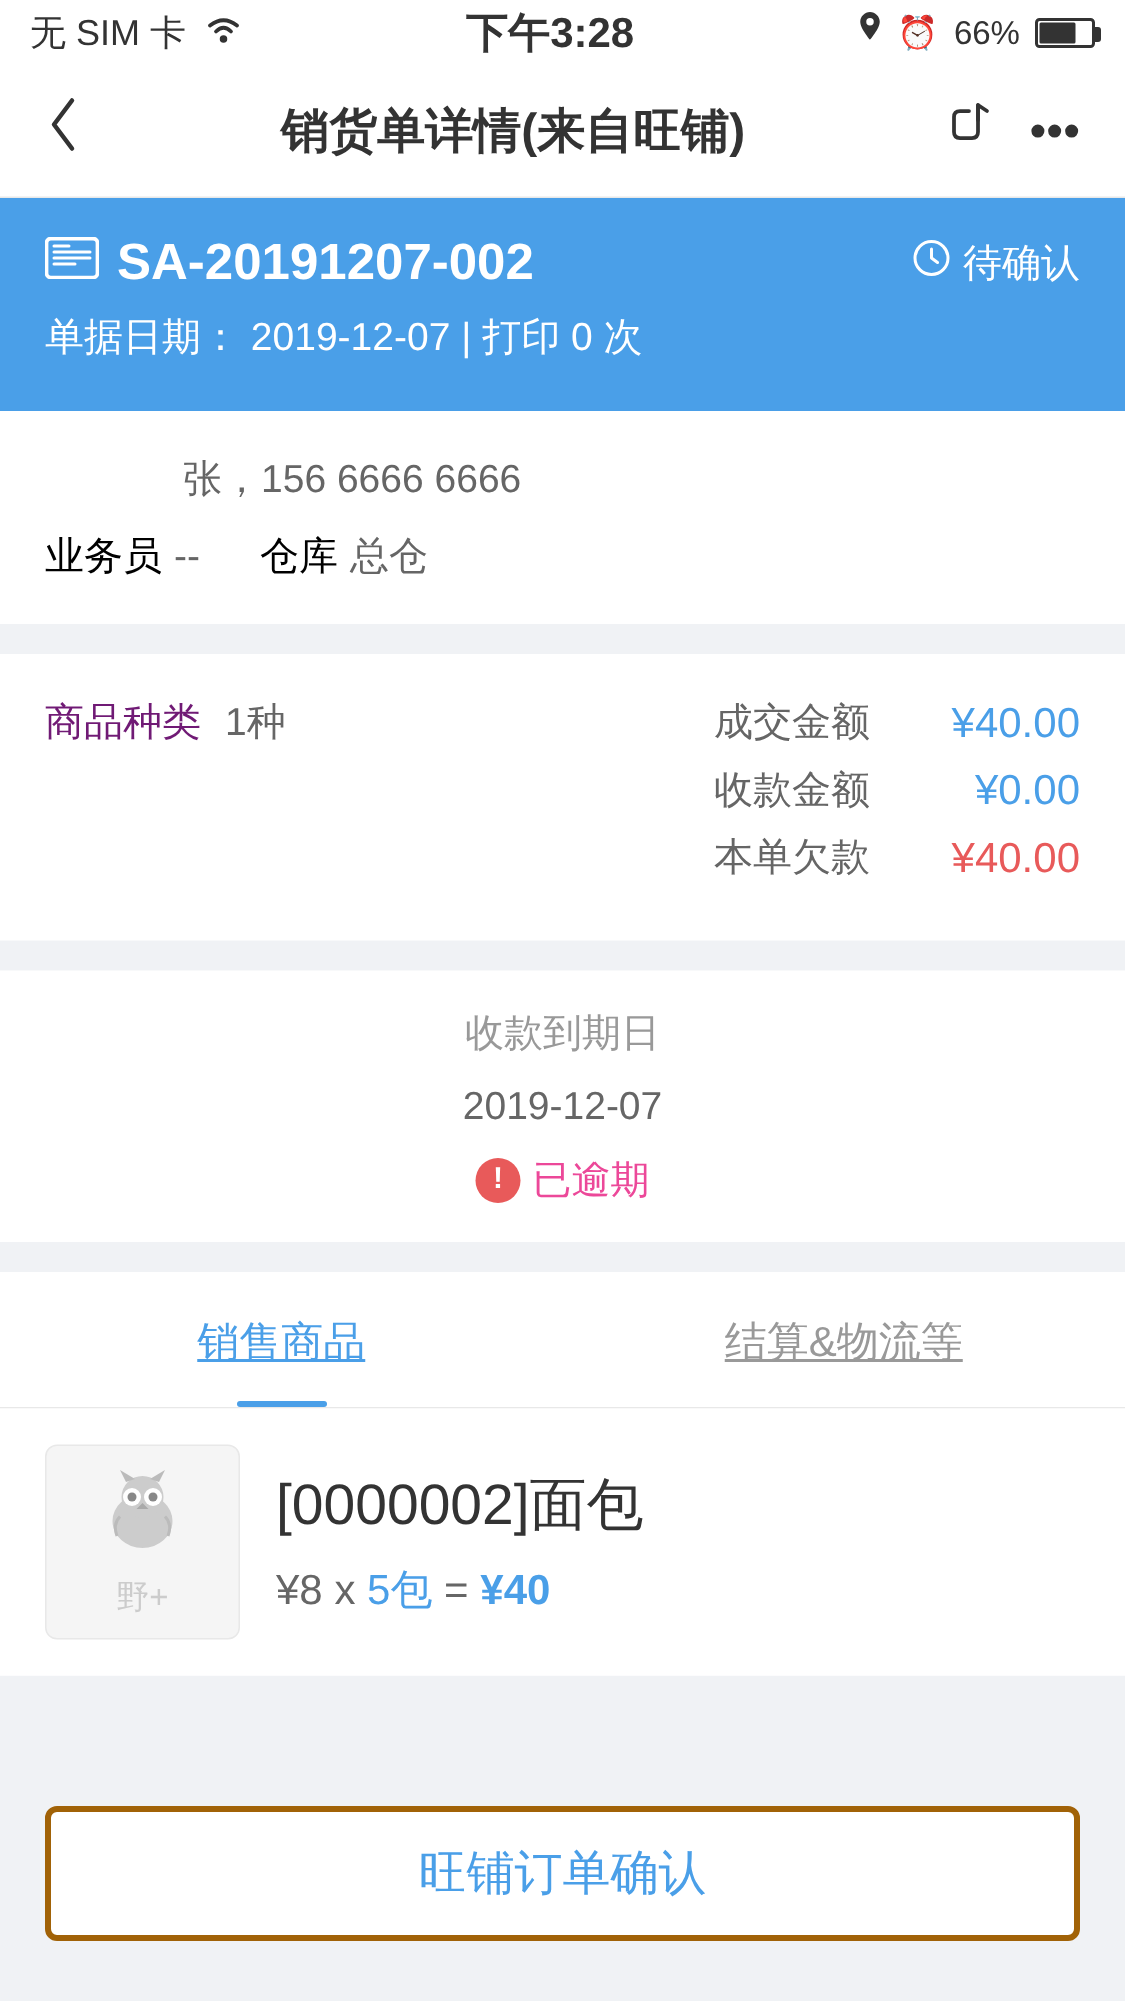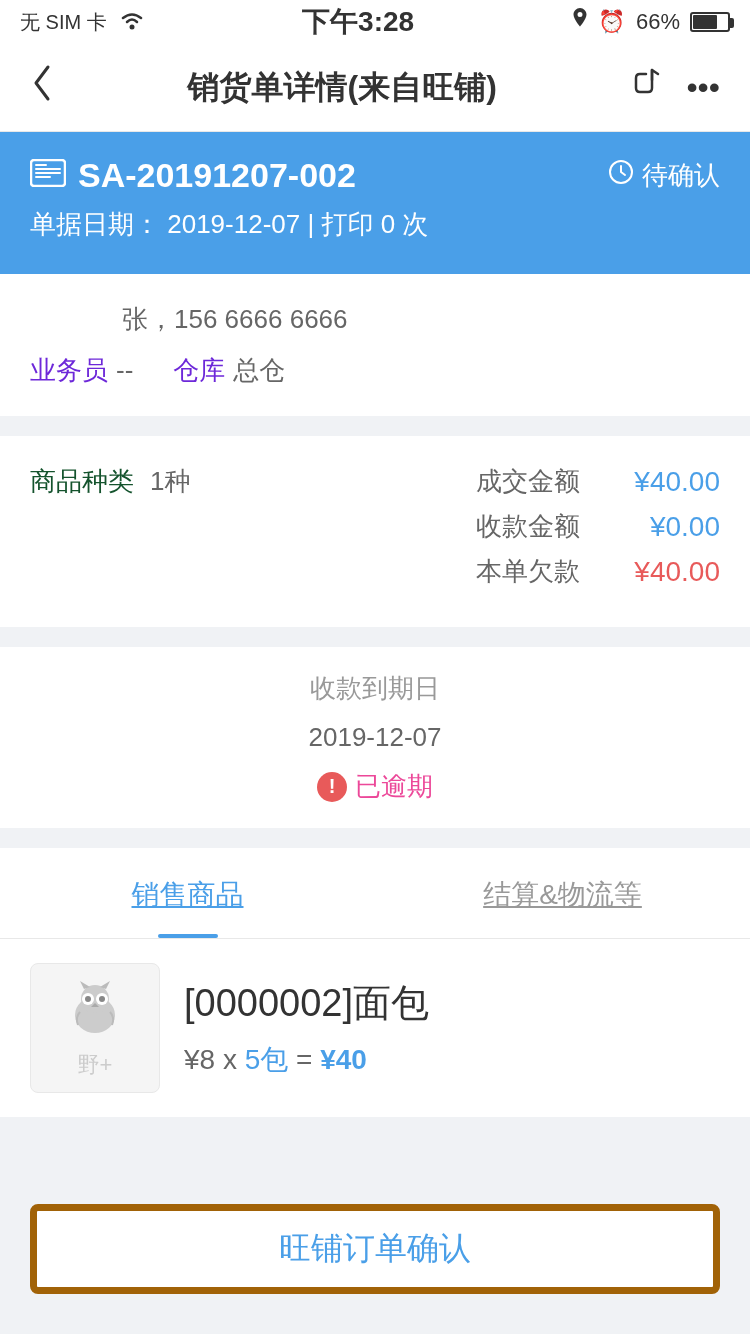--- a/index.html
+++ b/index.html
@@ -30,7 +30,7 @@
       display: flex;
       align-items: center;
       gap: 11px;
-      font-size: 20px;
+      font-size: 24px;
     }
     .status-center {
       font-size: 28px;

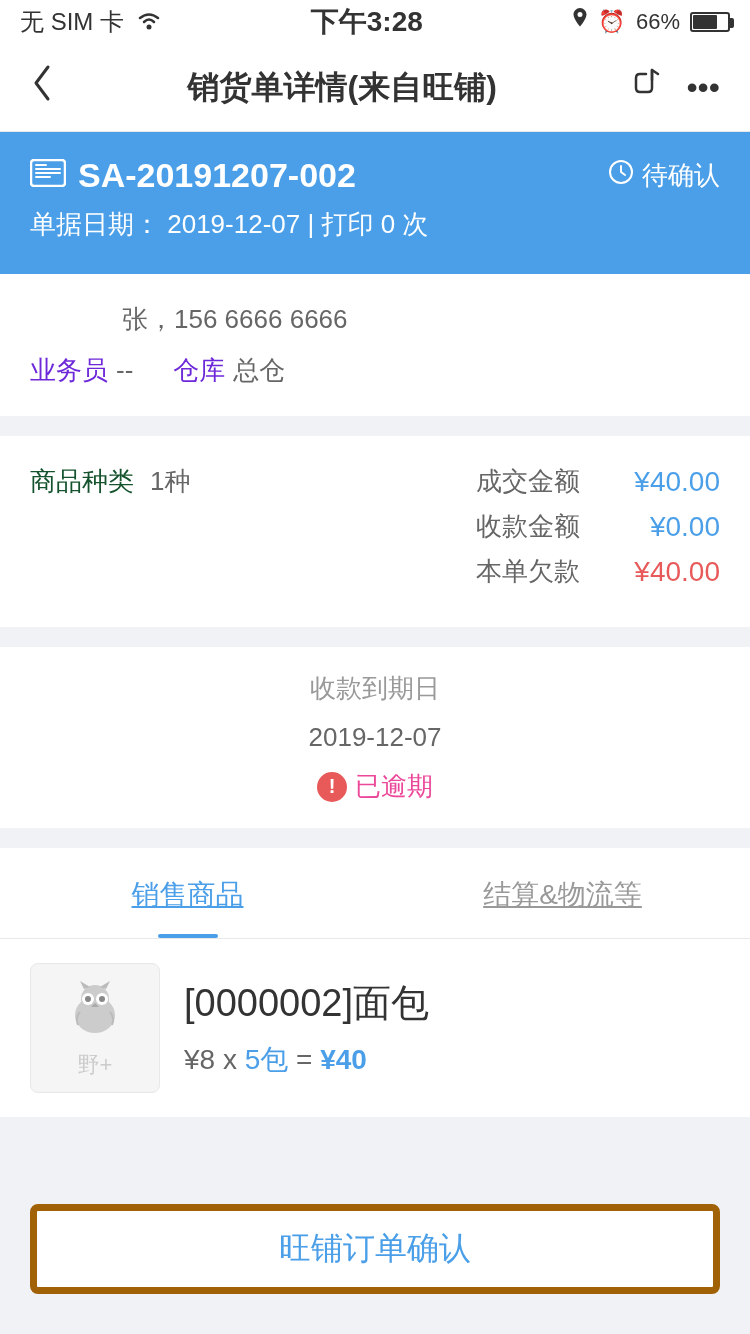--- a/index.html
+++ b/index.html
@@ -195,7 +195,7 @@
       gap: 8px;
     }
     .meta-label {
-      color: #6d28d9;
+      color: #000000;
     }
 
     

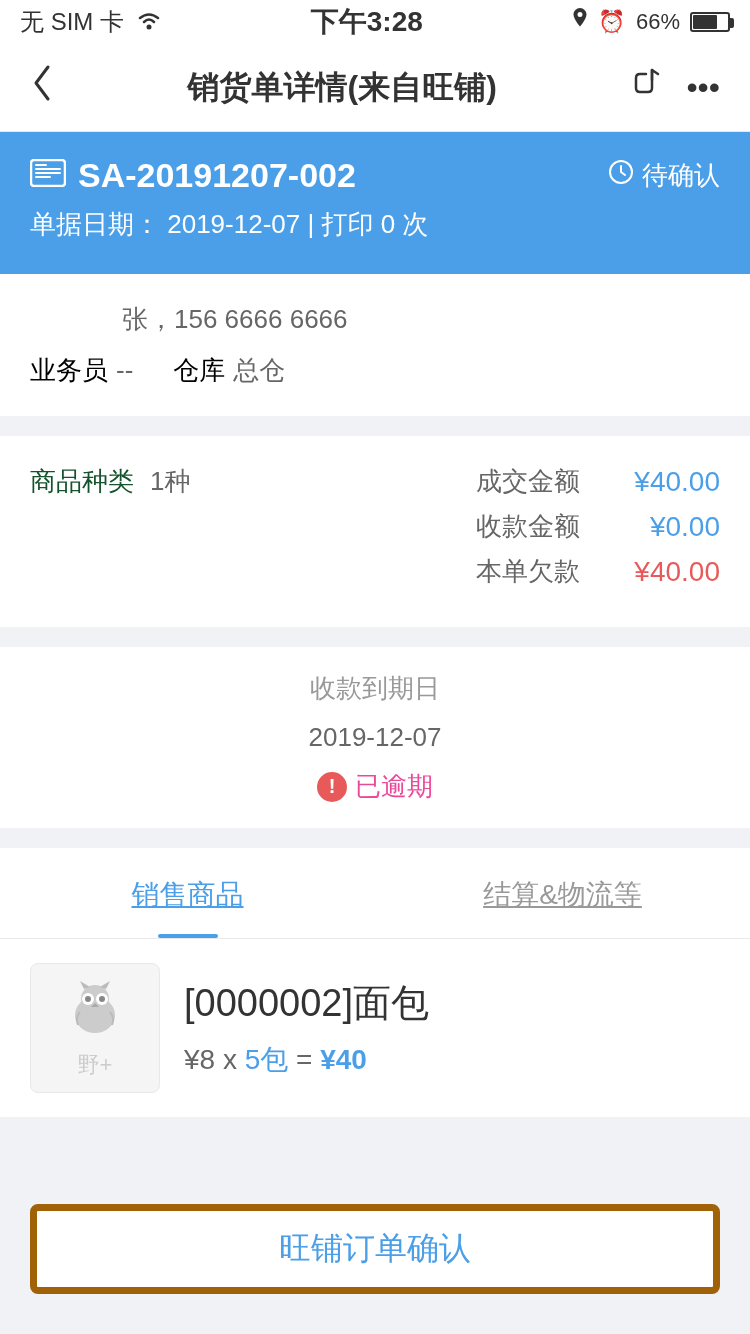--- a/index.html
+++ b/index.html
@@ -215,7 +215,7 @@
       color: #666;
     }
     .product-types-label {
-      color: #14532d;
+      color: #701a75;
     }
     .amounts-right {
       text-align: right;

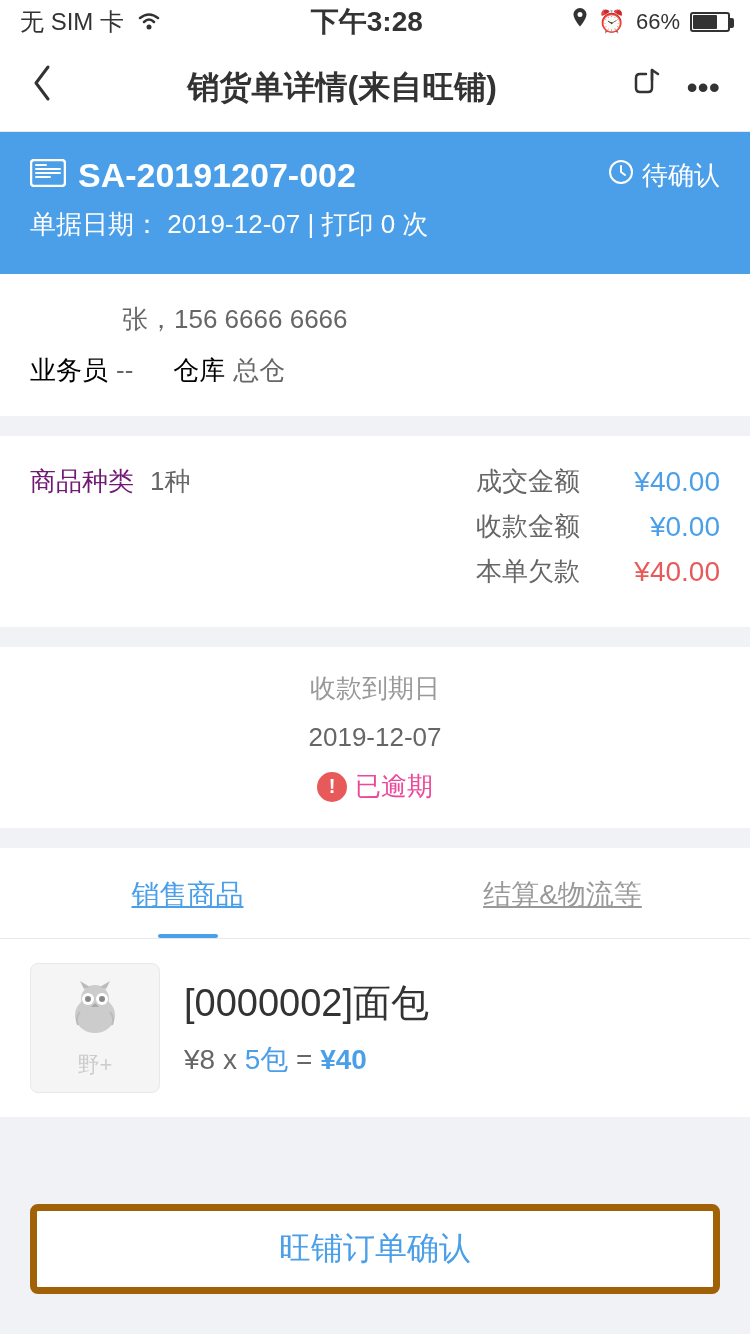--- a/index.html
+++ b/index.html
@@ -384,7 +384,7 @@
       width: 100%;
       height: 90px;
       background: #fff;
-      border: 7px solid #a16207;
+      border: 4px solid #a16207;
       border-radius: 8px;
       font-size: 32px;
       color: #4a9fe8;

